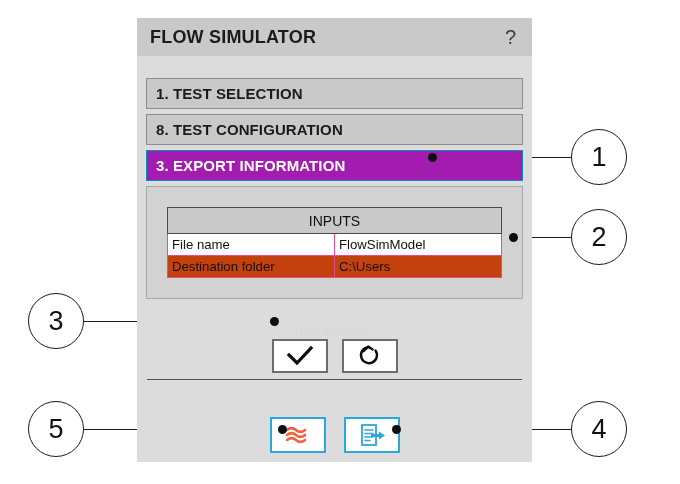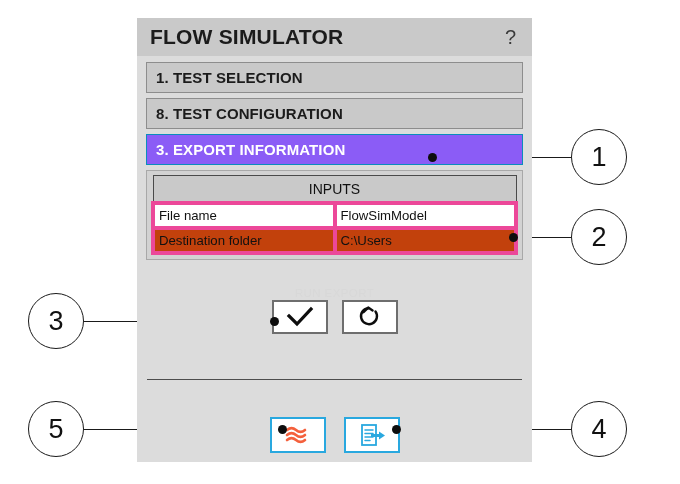--- a/index.html
+++ b/index.html
@@ -67,7 +67,7 @@
     box-sizing: border-box;
   }
   .title-text {
-    font-size: 21px;
+    font-size: 18px;
     font-weight: bold;
     color: #1b1b1b;
     letter-spacing: 0.2px;

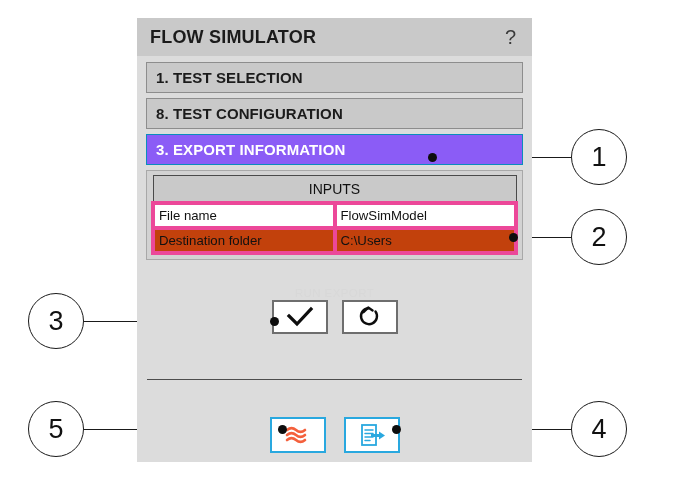--- a/index.html
+++ b/index.html
@@ -82,7 +82,7 @@
   }
 
   .sections {
-    padding: 6px 9px 0 9px;
+    padding: 22px 9px 0 9px;
     text-align: right;
   }
   .section-header {

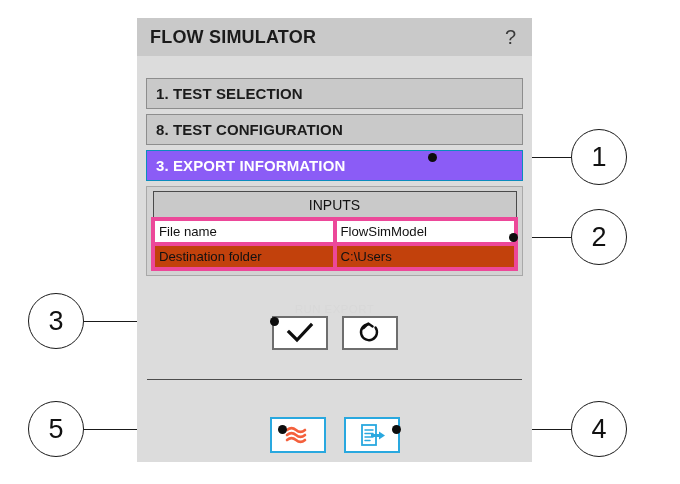--- a/index.html
+++ b/index.html
@@ -100,7 +100,7 @@
     letter-spacing: 0.1px;
   }
   .section-header.active {
-    background: #8b5cf6;
+    background: #a21caf;
     border-color: #0b8cbd;
     color: #ffffff;
   }

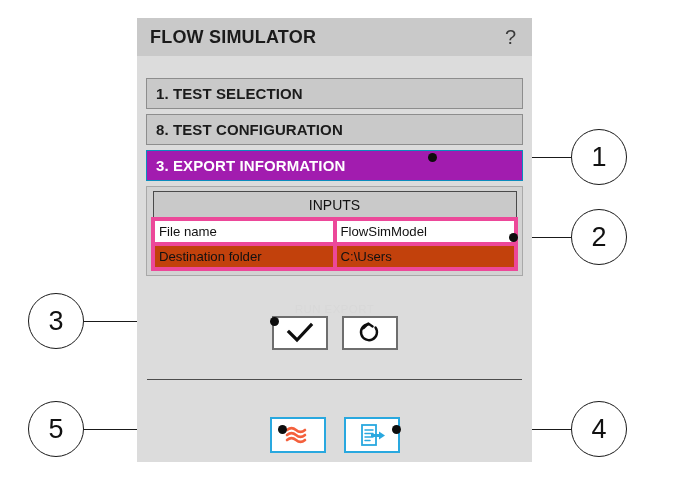--- a/index.html
+++ b/index.html
@@ -110,7 +110,7 @@
     margin: 4px 9px 0 9px;
     border: 1px solid #a8a8a8;
     background: #d2d2d2;
-    padding: 4px;
+    padding: 20px;
     box-sizing: border-box;
   }
   table.inputs {

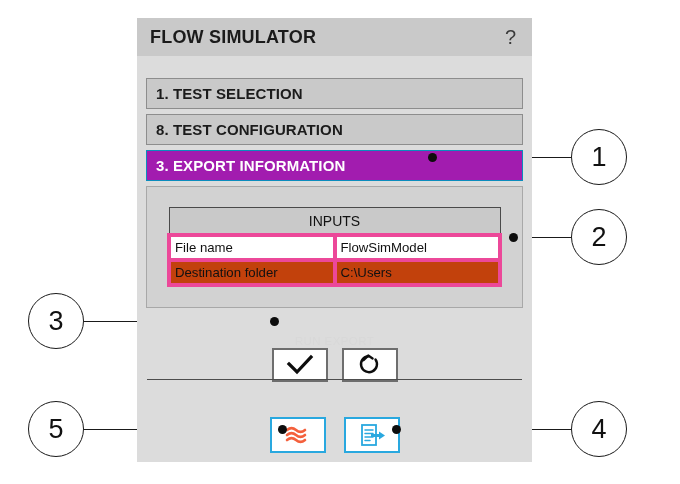--- a/index.html
+++ b/index.html
@@ -130,7 +130,7 @@
     text-align: center;
   }
   table.inputs td {
-    border: 4px solid #ec4899;
+    border: 1px solid #ec4899;
     height: 21px;
     padding: 0 4px;
     overflow: hidden;

